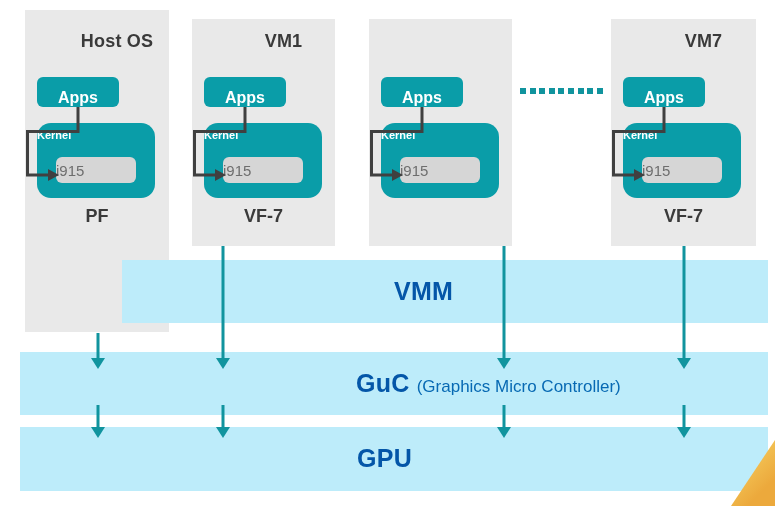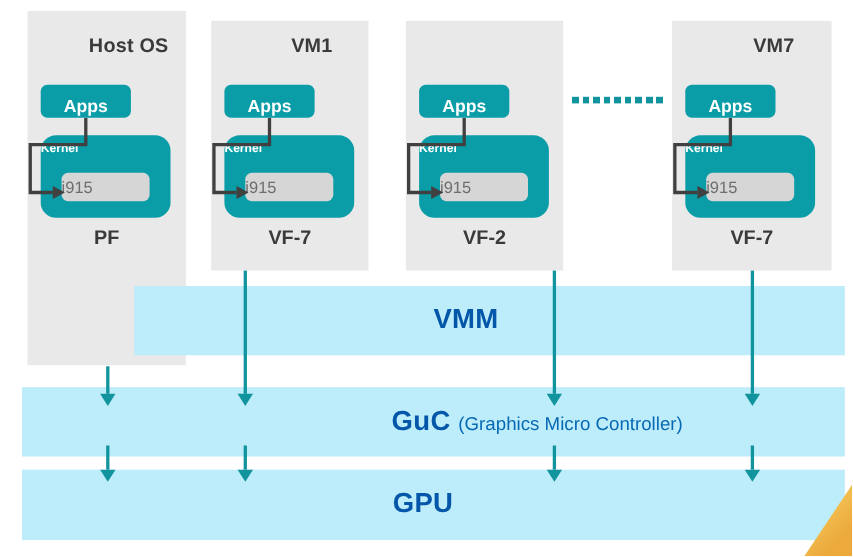--- a/index.html
+++ b/index.html
@@ -156,7 +156,6 @@
       <path d="M53 0 V24.5 H2.5 V68 H23" fill="none" stroke="#404040" stroke-width="3"></path>
       <polygon points="23,62 23,74 34,68" fill="#404040"></polygon>
     </svg>
-    <div class="port-label">VF-2</div>
   </div>
 
   <div class="col" id="col-vm7">

